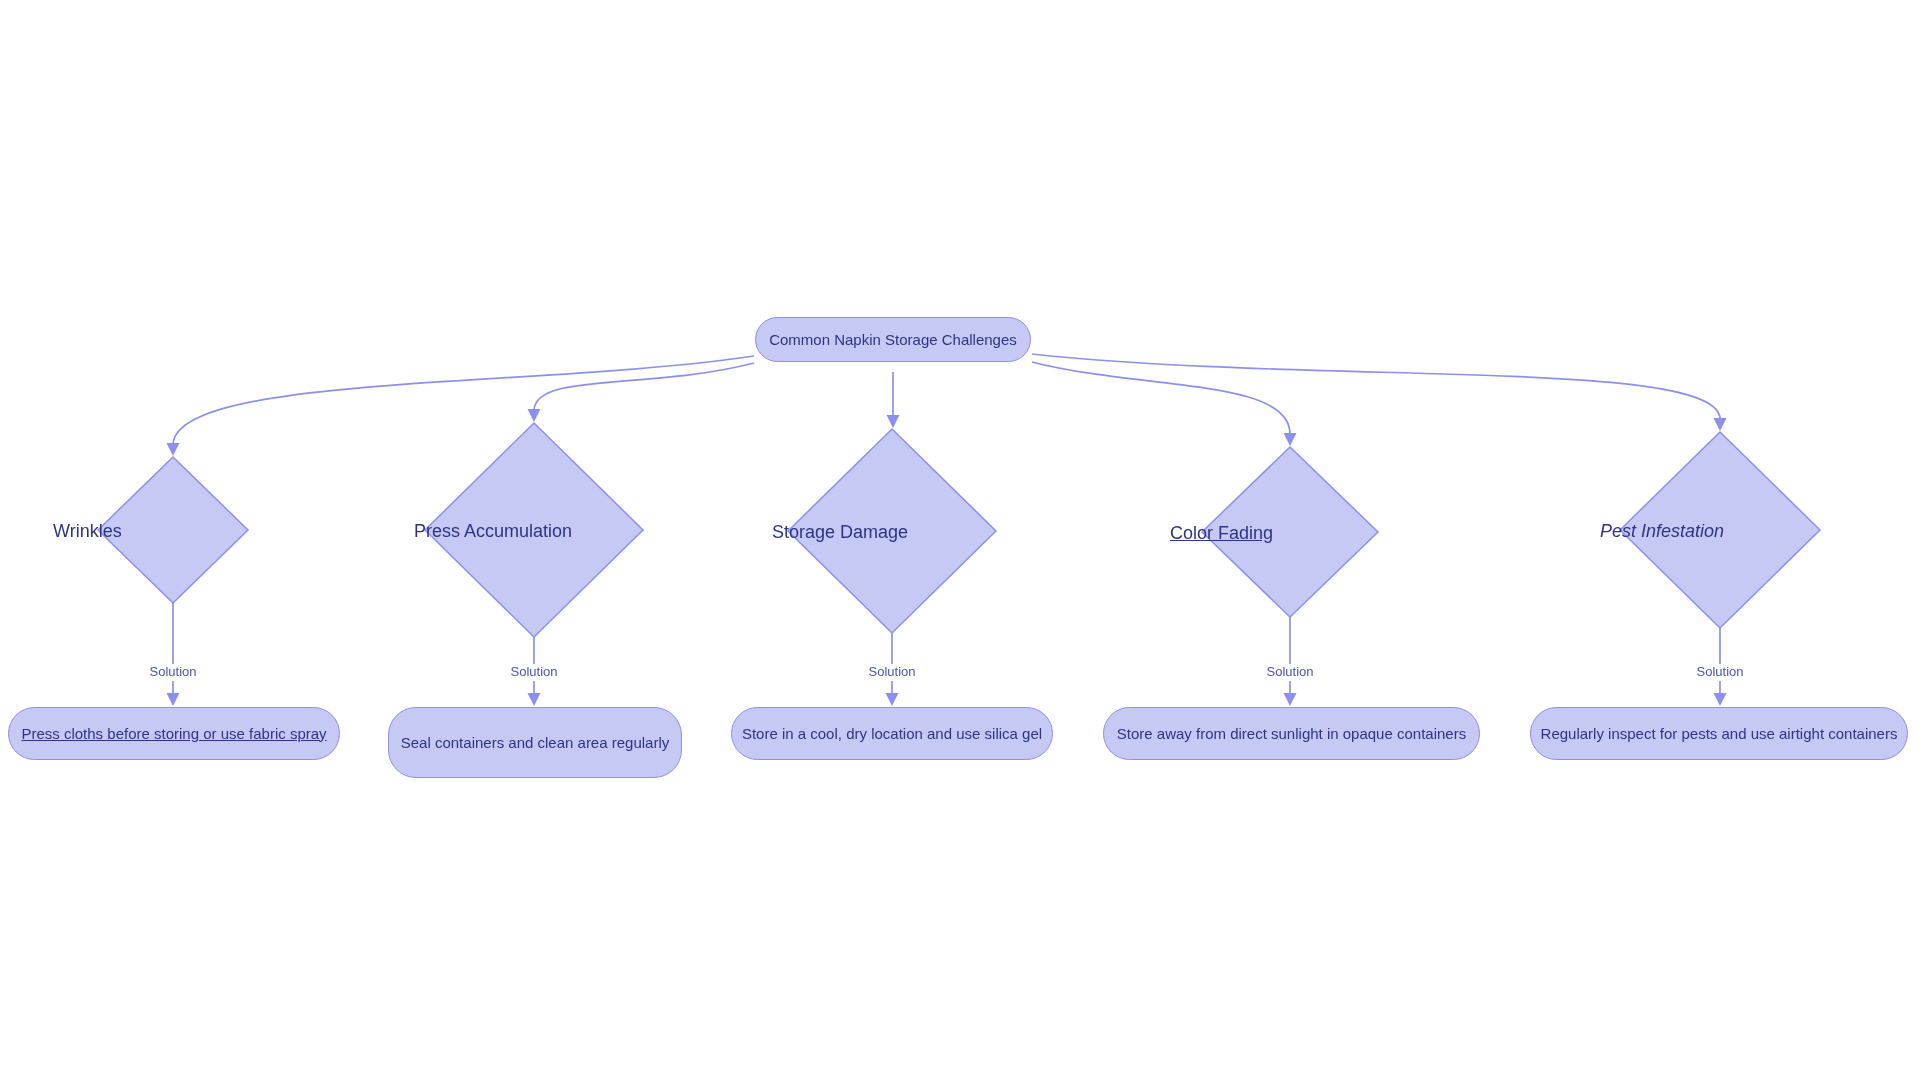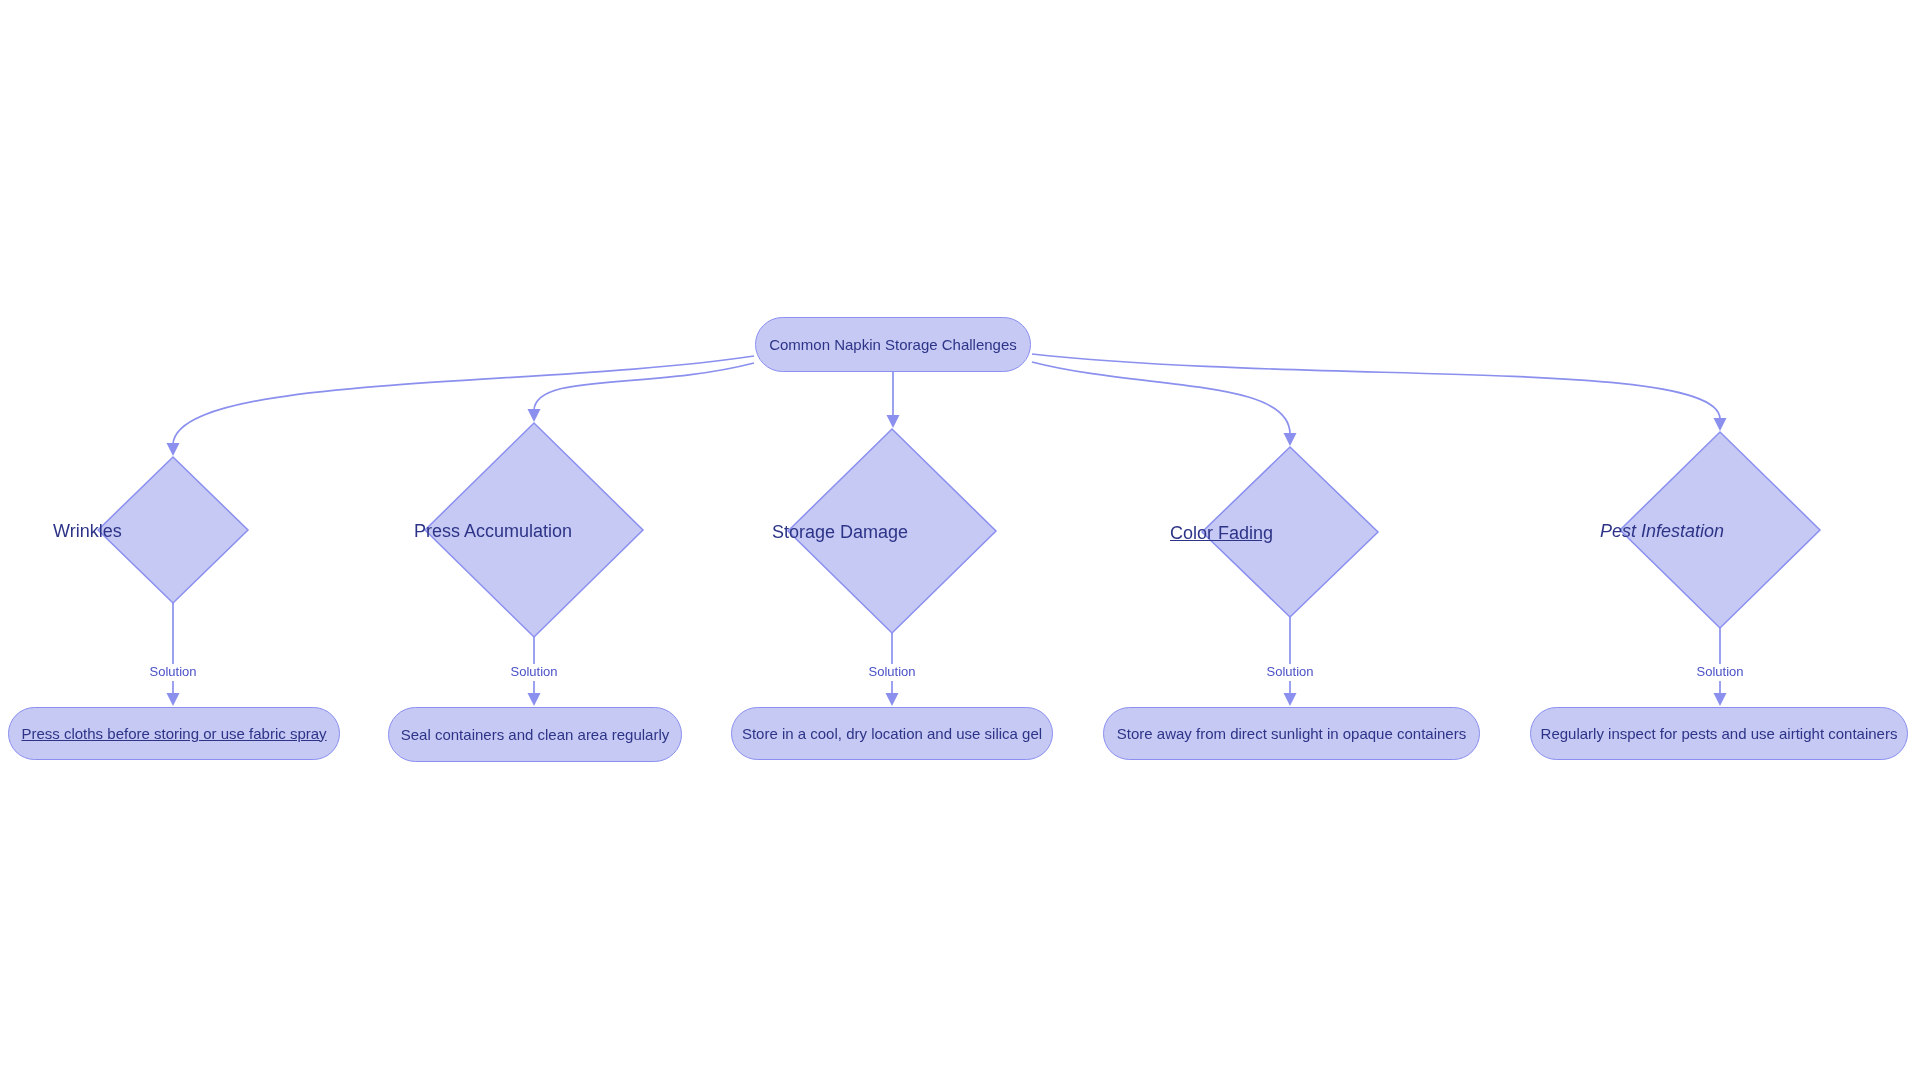--- a/index.html
+++ b/index.html
@@ -87,7 +87,7 @@
     <polygon class="diamond" points="1620,530 1720,432 1820,530 1720,628"></polygon>
   </svg>
 
-  <div class="pill" style="left:755px;top:317px;width:276px;height:55px;">
+  <div class="pill" style="left:755px;top:317px;width:276px;height:45px;">
     <span>Common Napkin Storage Challenges</span>
   </div>
 

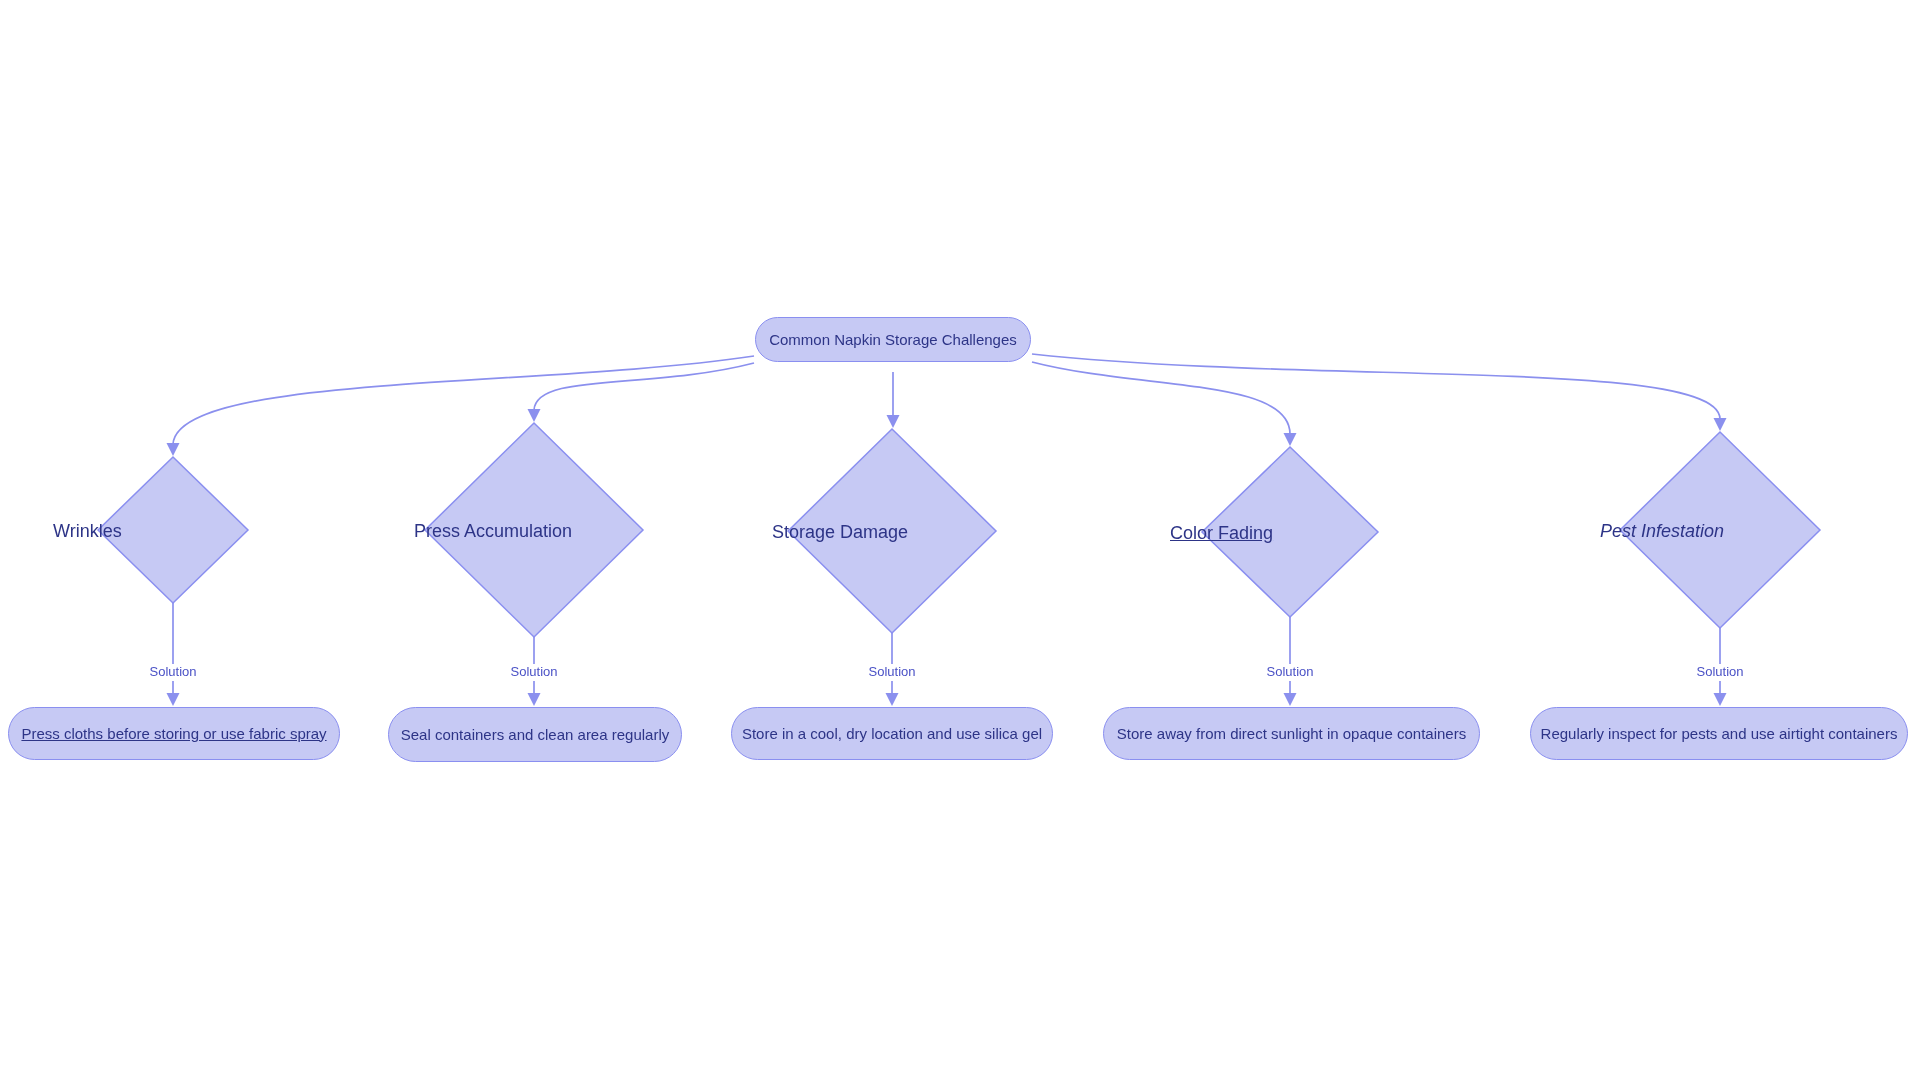--- a/index.html
+++ b/index.html
@@ -106,7 +106,7 @@
   <div class="pill" style="left:8px;top:707px;width:332px;height:53px;text-decoration:underline;">
     <span>Press cloths before storing or use fabric spray</span>
   </div>
-  <div class="pill" style="left:388px;top:707px;width:294px;height:55px;">
+  <div class="pill" style="left:388px;top:707px;width:294px;height:71px;">
     <span>Seal containers and clean area regularly</span>
   </div>
   <div class="pill" style="left:731px;top:707px;width:322px;height:53px;">

